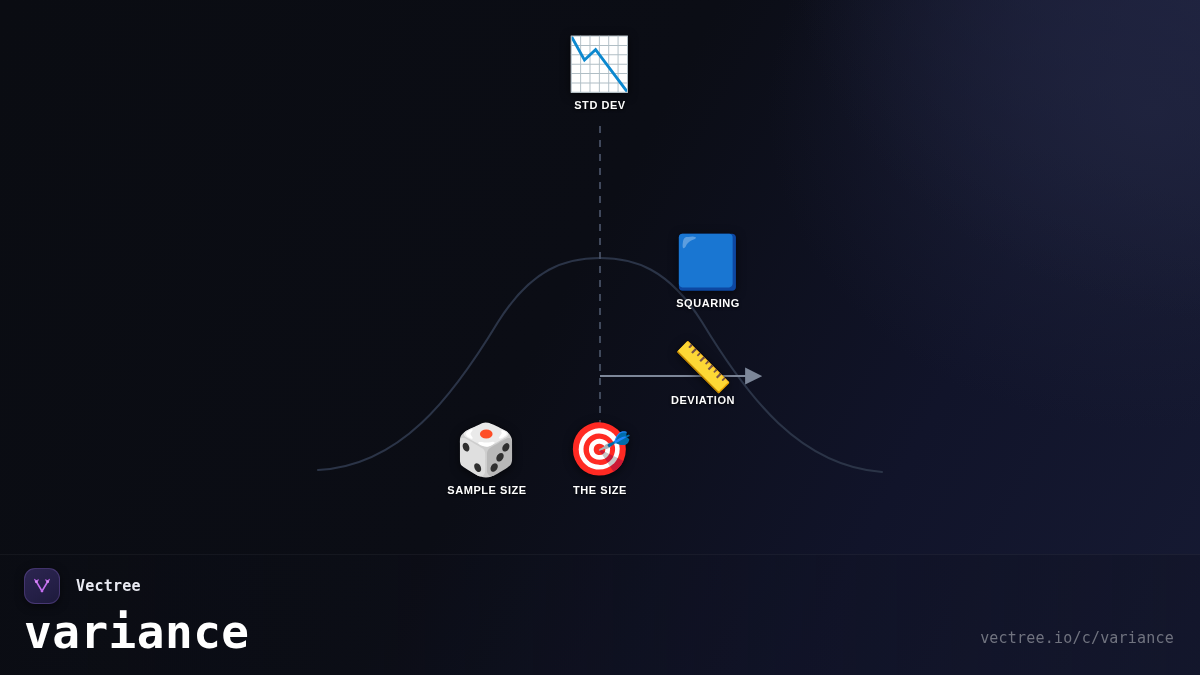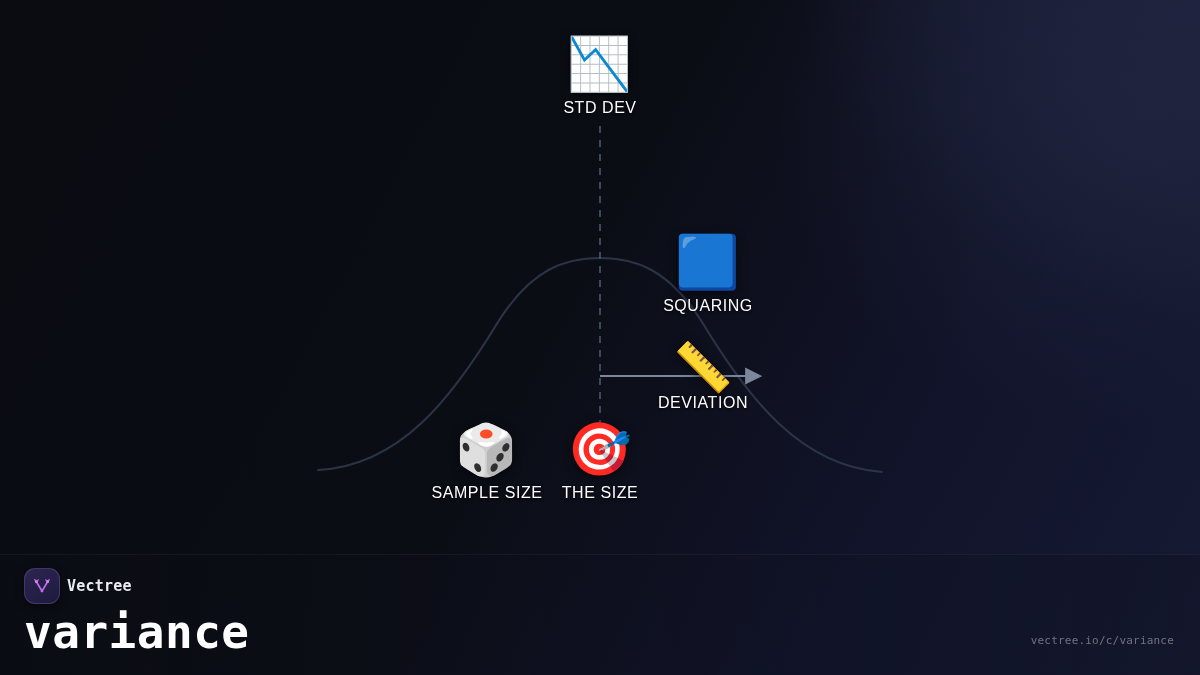--- a/index.html
+++ b/index.html
@@ -46,8 +46,8 @@
   .node-label {
     margin-top: 9px;
     color: #ffffff;
-    font-size: 16px;
-    font-weight: 400;
+    font-size: 11px;
+    font-weight: 700;
     letter-spacing: 0.55px;
     white-space: nowrap;
     text-shadow: 0 1px 3px rgba(0,0,0,0.85);

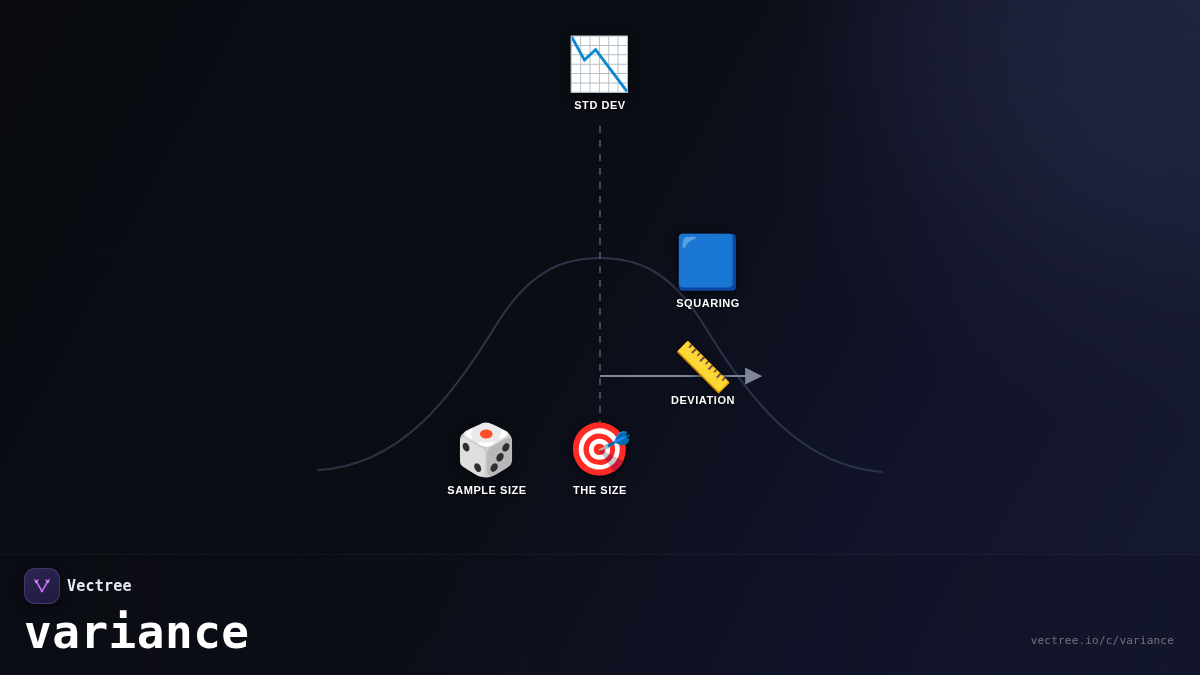--- a/index.html
+++ b/index.html
@@ -84,7 +84,7 @@
     top: 13px;
     display: flex;
     align-items: center;
-    gap: 7px;
+    gap: 16px;
   }
   #brand-logo {
     width: 34px; height: 34px;

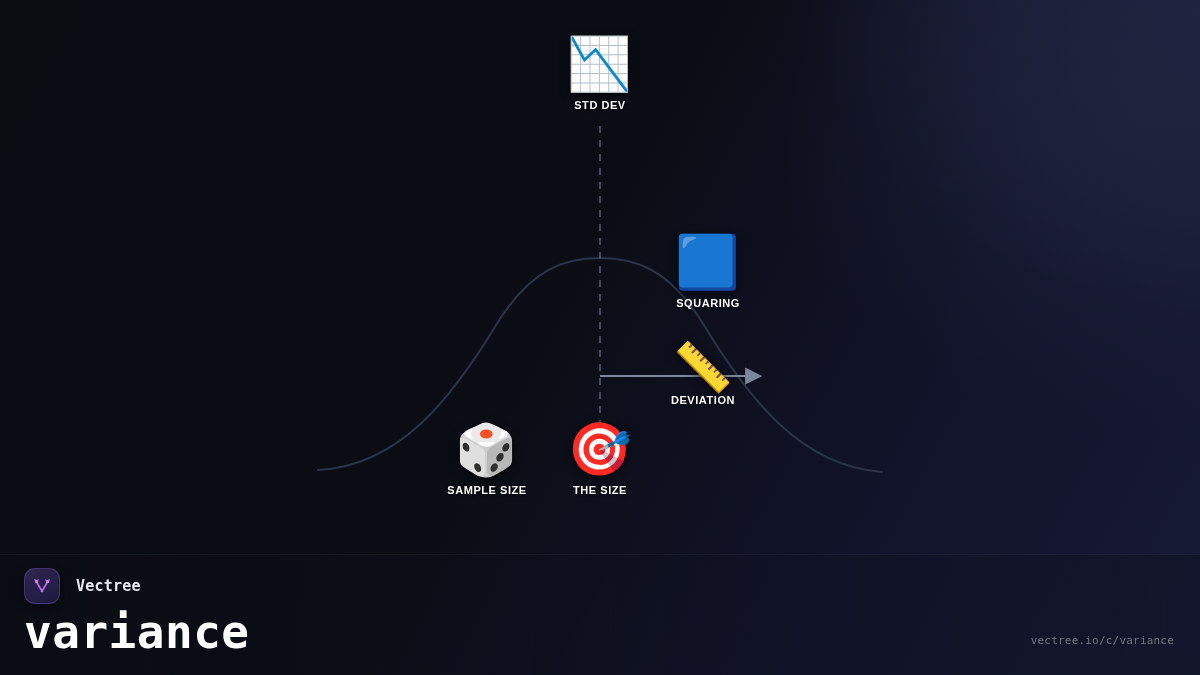--- a/index.html
+++ b/index.html
@@ -118,7 +118,7 @@
     bottom: 28px;
     color: #70737f;
     font-family: "DejaVu Sans Mono", "Liberation Mono", monospace;
-    font-size: 11px;
+    font-size: 15px;
     letter-spacing: 0.2px;
   }
 </style>

